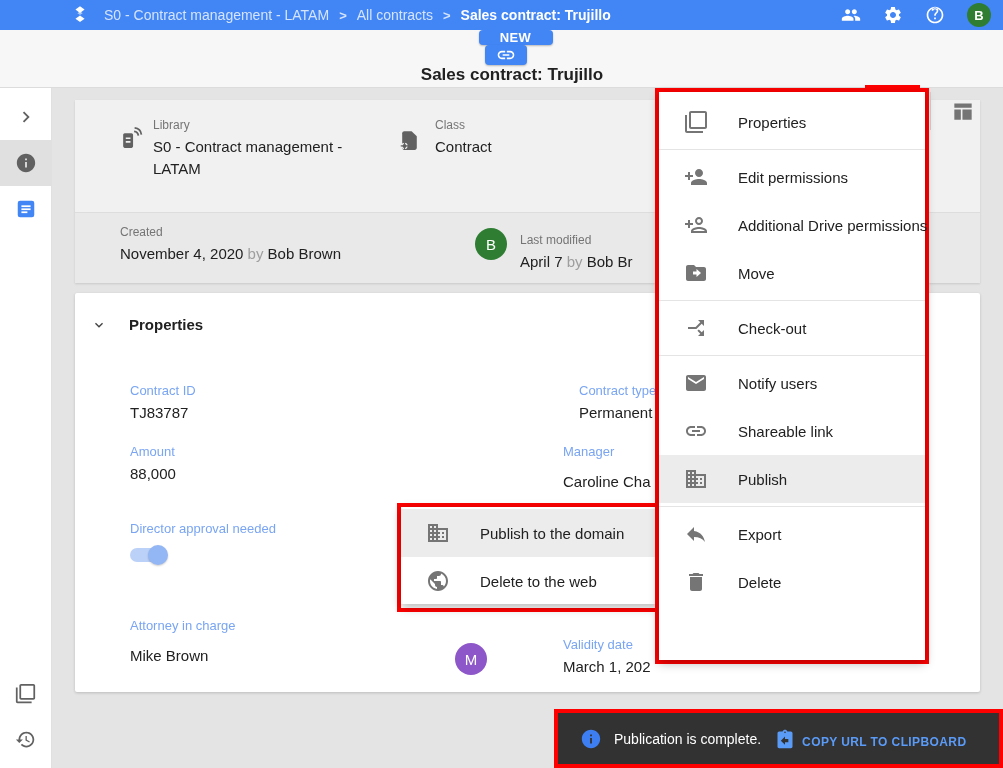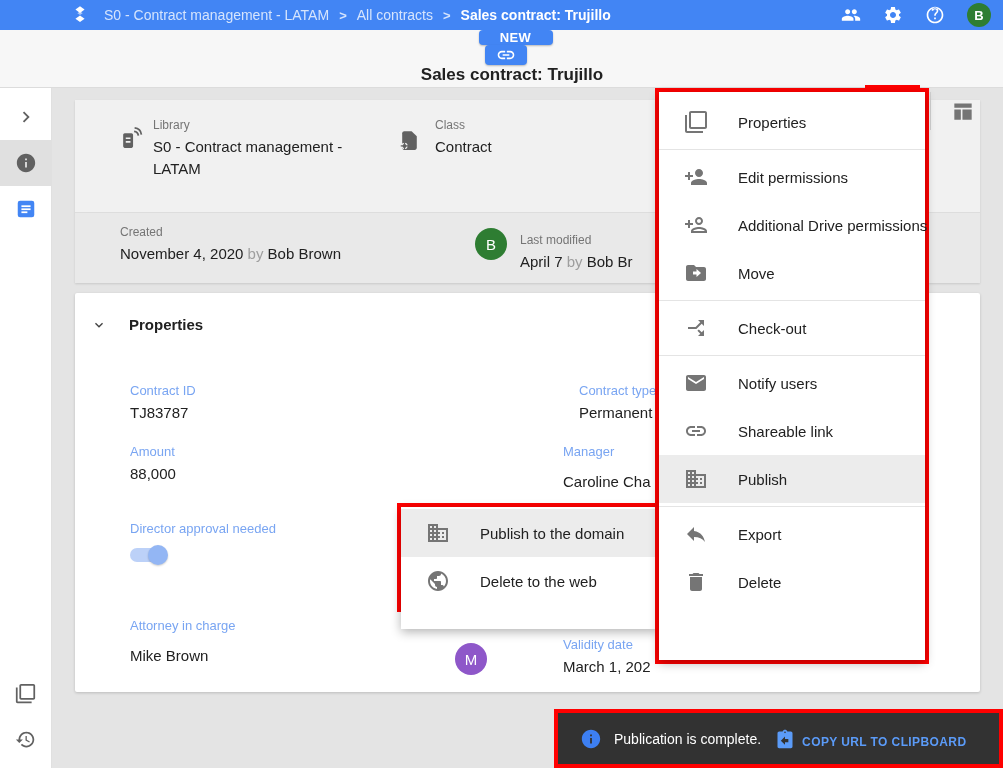--- a/index.html
+++ b/index.html
@@ -101,7 +101,7 @@
 
   
   .submenu-box { position:absolute; left:397px; top:503px; width:265px; height:109px; border:4px solid #f00; z-index:39; }
-  .submenu { width:257px; height:122px; background:#fff; box-shadow:0 3px 10px rgba(0,0,0,.3);
+  .submenu { width:257px; height:97px; background:#fff; box-shadow:0 3px 10px rgba(0,0,0,.3);
              padding:2px 0; display:flex; flex-direction:column; }
   .submenu .menu-item { flex:0 0 48px; }
   .submenu .mi-label { margin-left:30px; }

